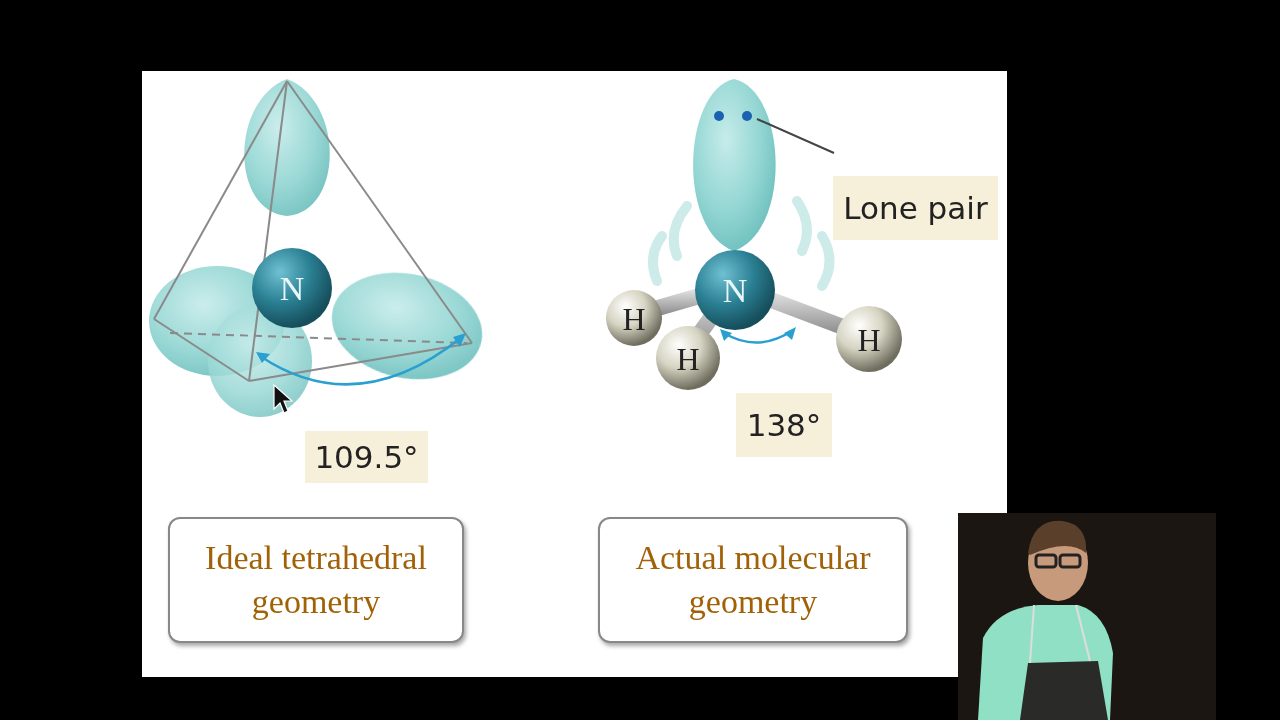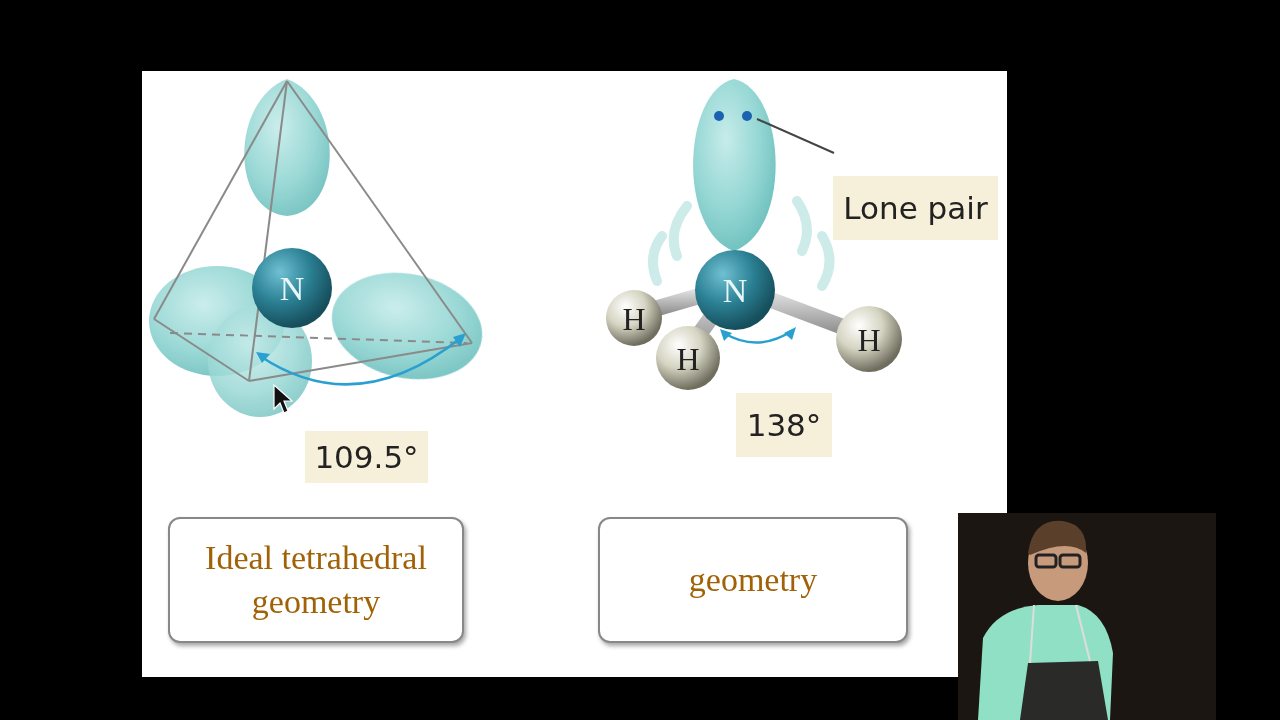--- a/index.html
+++ b/index.html
@@ -104,6 +104,7 @@
     <span>geometry</span>
   </div>
   <div class="caption" style="left:456px;top:446px;width:306px;height:122px;">
+    <span>Actual molecular</span>
     <span>geometry</span>
   </div>
 </div>

